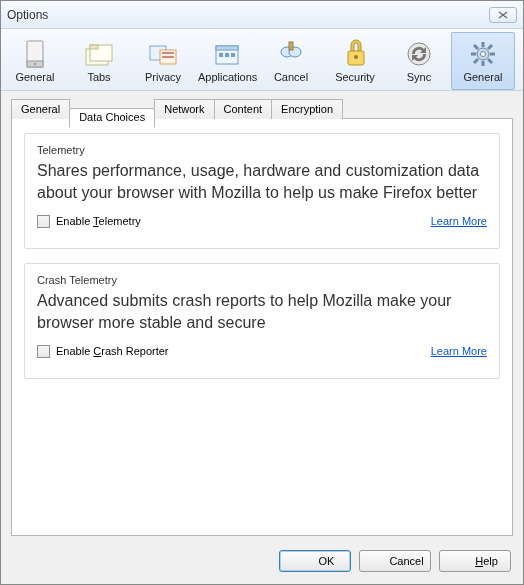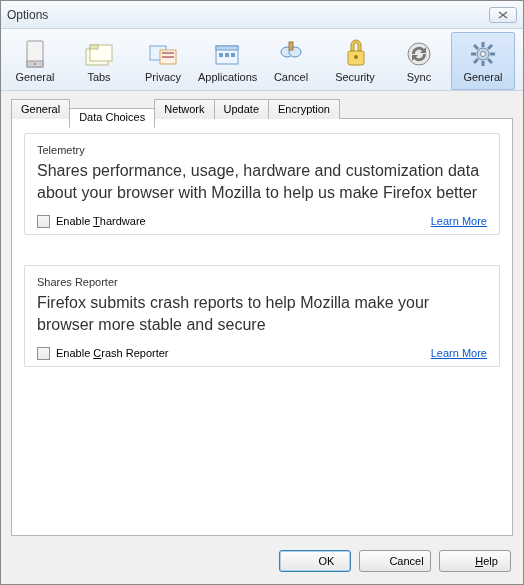--- a/index.html
+++ b/index.html
@@ -275,7 +275,7 @@
       <div class="tab">General</div>
       <div class="tab active">Data Choices</div>
       <div class="tab">Network</div>
-      <div class="tab">Update</div>
+      <div class="tab">Content</div>
       <div class="tab">Encryption</div>
     </div>
     <div class="panel">

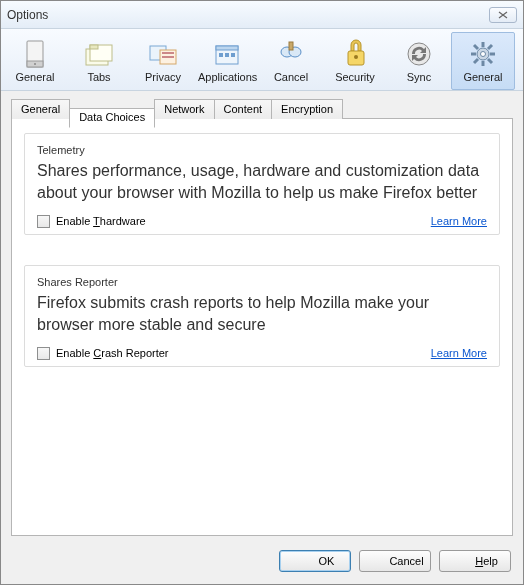--- a/index.html
+++ b/index.html
@@ -102,8 +102,8 @@
 .group {
   border: 1px solid #dcdcdc;
   border-radius: 2px;
-  padding: 10px 12px 6px 12px;
-  margin-bottom: 30px;
+  padding: 10px 12px 20px 12px;
+  margin-bottom: 14px;
   position: relative;
 }
 .group-title {

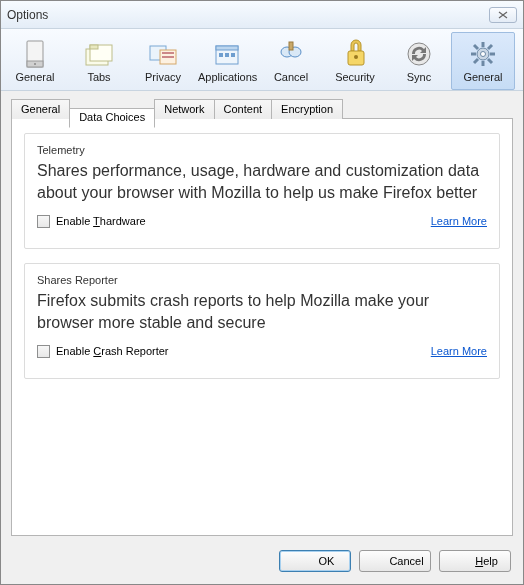--- a/index.html
+++ b/index.html
@@ -285,7 +285,7 @@
         <div class="group-desc">Shares performance, usage, hardware and customization data about your browser with Mozilla to help us make Firefox better</div>
         <div class="group-row">
           <div class="chk"></div>
-          <span class="chk-label"><span>Enable </span><span class="u">T</span><span>hardware</span></span>
+          <span class="chk-label"><span>Enable </span><span class="u">T</span><span>elemetry</span></span>
           <a class="link">Learn More</a>
         </div>
       </div>

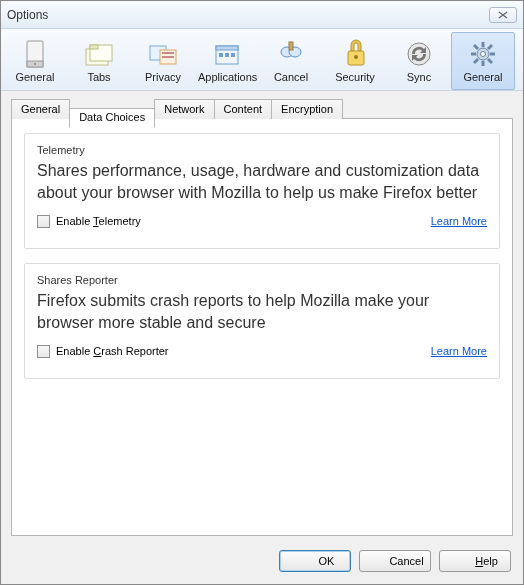--- a/index.html
+++ b/index.html
@@ -291,7 +291,7 @@
       </div>
 
       <div class="group">
-        <div class="group-title">Shares Reporter</div>
+        <div class="group-title">Crash Telemetry</div>
         <div class="group-desc">Firefox submits crash reports to help Mozilla make your browser more stable and secure</div>
         <div class="group-row">
           <div class="chk"></div>

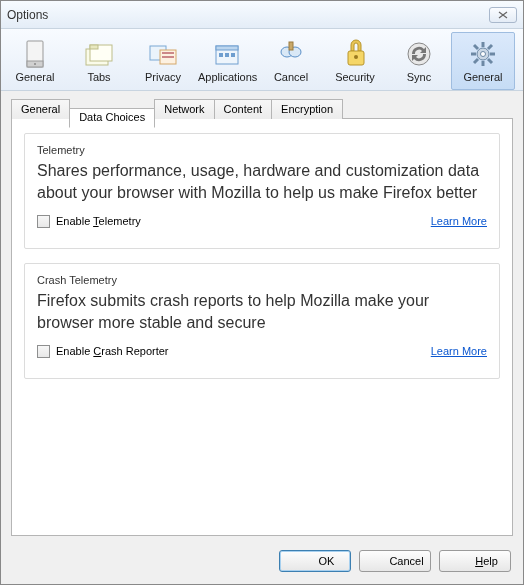--- a/index.html
+++ b/index.html
@@ -292,7 +292,7 @@
 
       <div class="group">
         <div class="group-title">Crash Telemetry</div>
-        <div class="group-desc">Firefox submits crash reports to help Mozilla make your browser more stable and secure</div>
+        <div class="group-desc">Advanced submits crash reports to help Mozilla make your browser more stable and secure</div>
         <div class="group-row">
           <div class="chk"></div>
           <span class="chk-label"><span>Enable </span><span class="u">C</span><span>rash Reporter</span></span>

